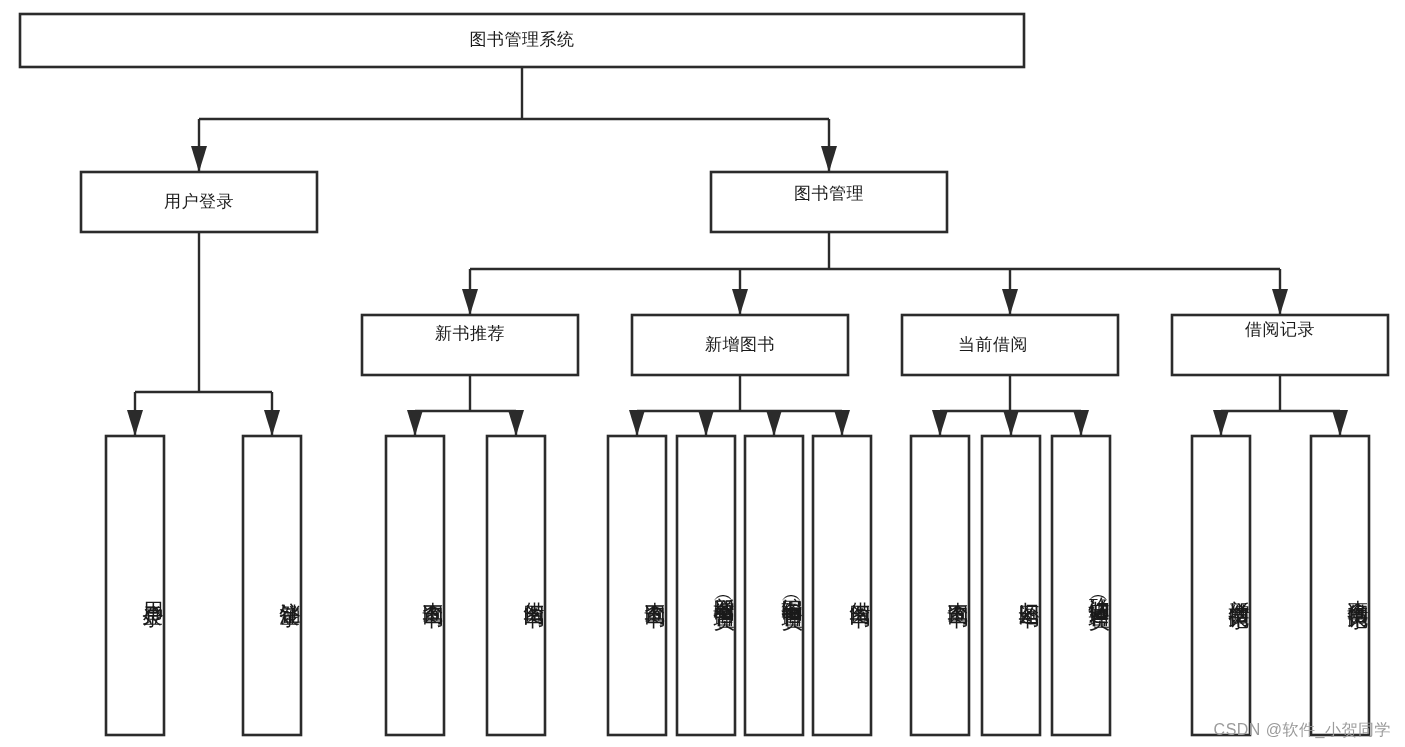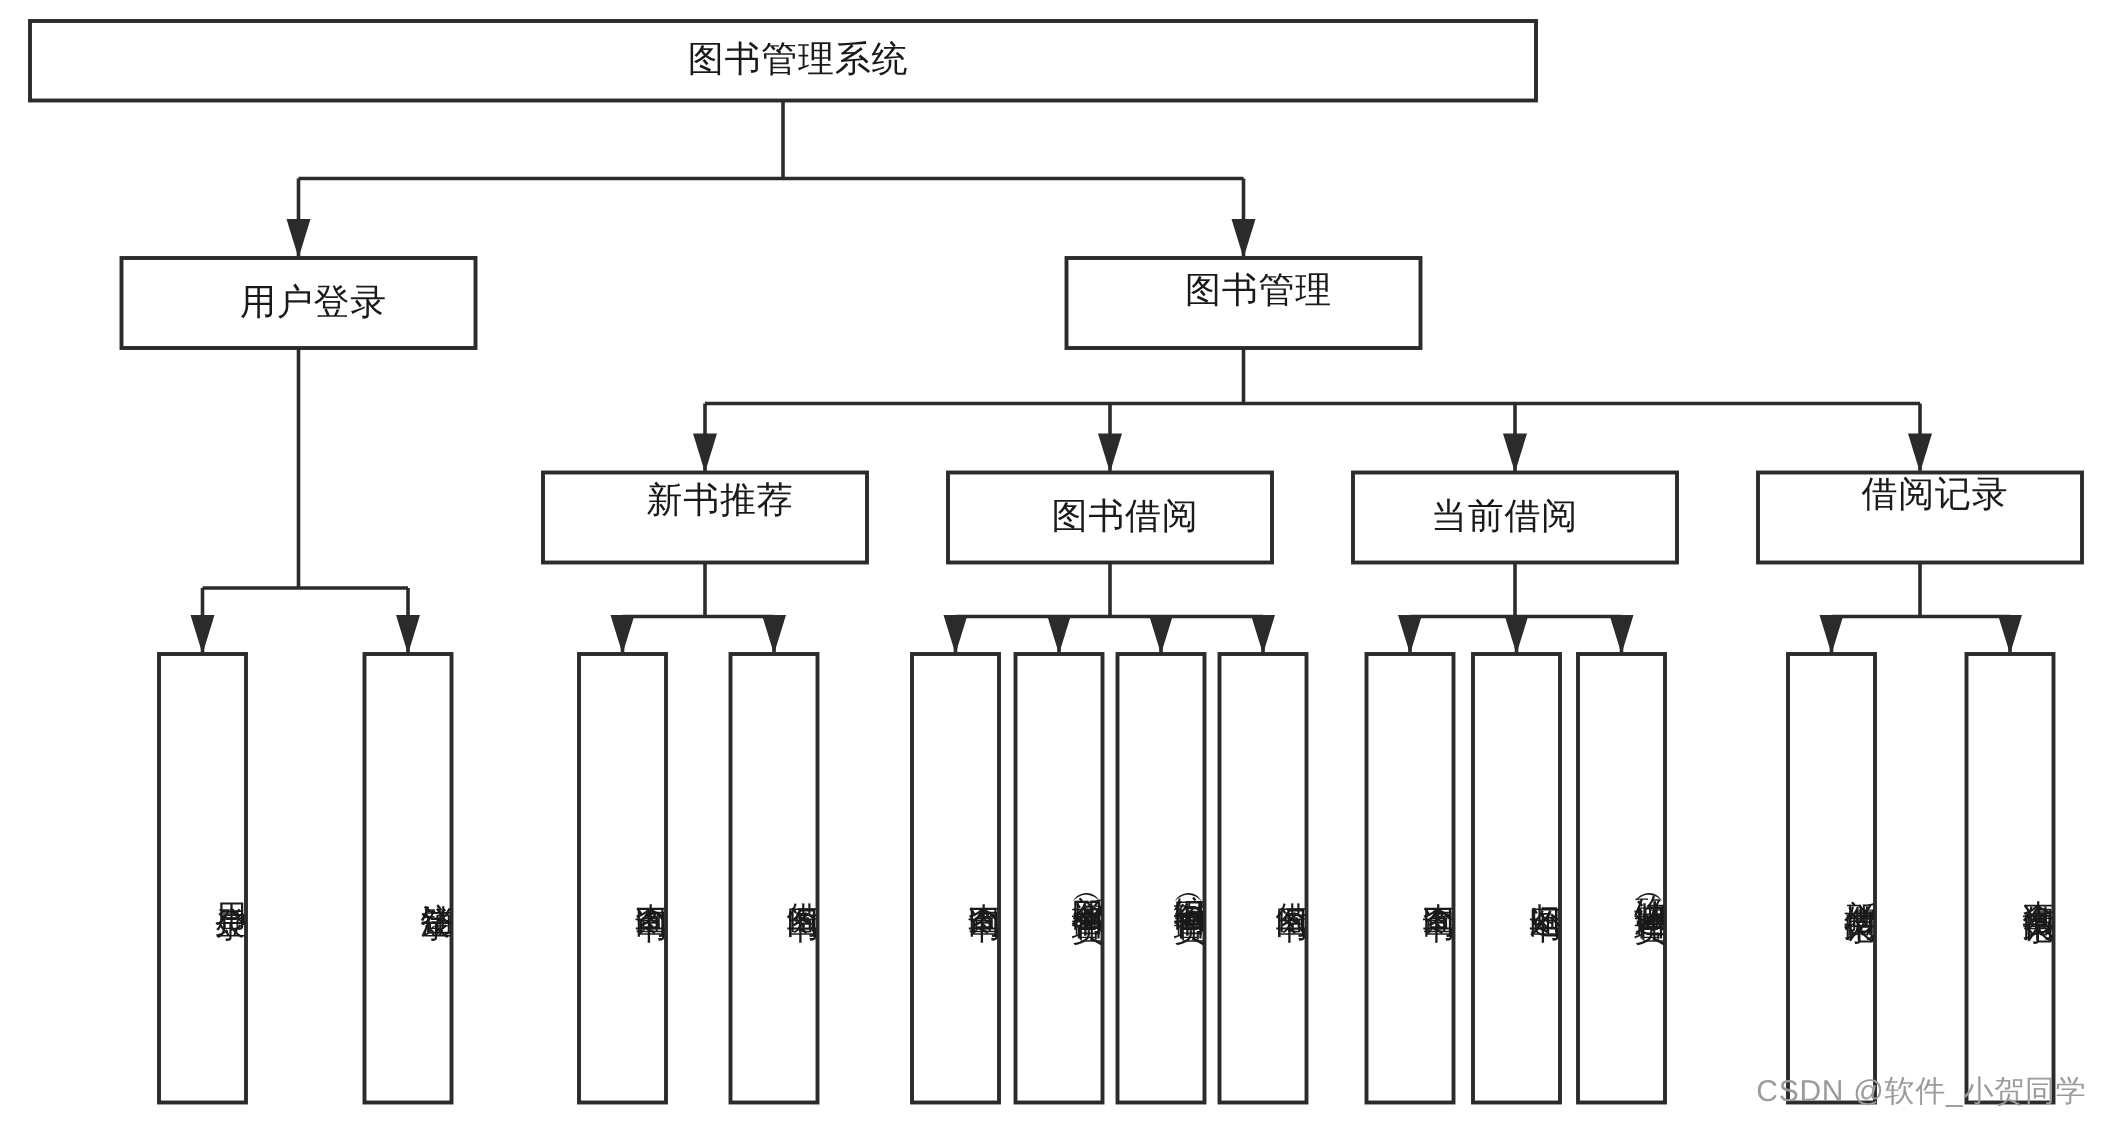--- a/index.html
+++ b/index.html
@@ -51,10 +51,9 @@
     box-sizing: border-box;
   }
   .node-label.horiz {
-    font-size: 24px;
+    font-size: 17px;
     line-height: 1.2;
     letter-spacing: 0.5px;
-    margin-left: 10px;
   }
   .node-label.vert {
     writing-mode: vertical-rl;

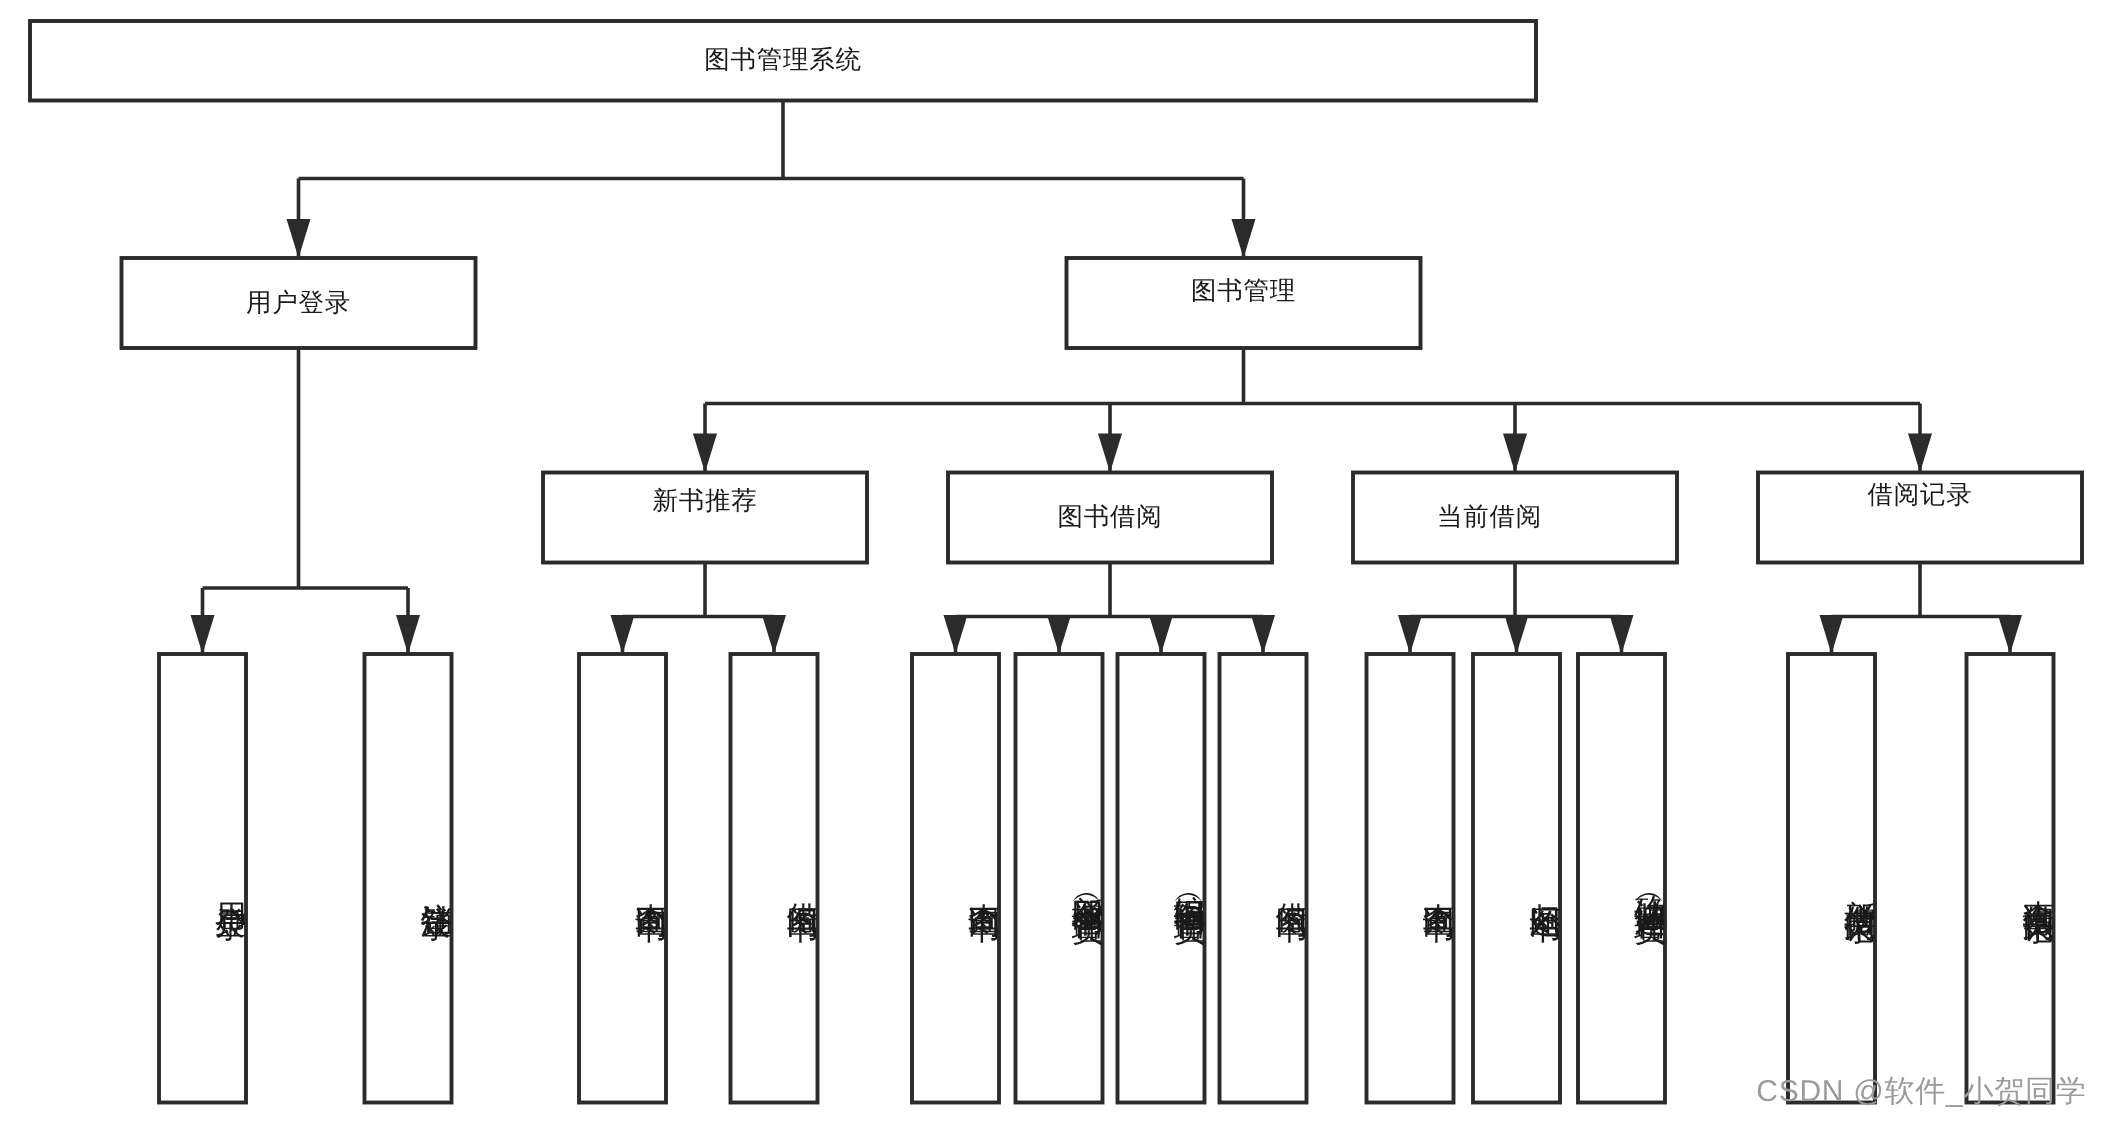--- a/index.html
+++ b/index.html
@@ -164,7 +164,7 @@
       <div class="node-label horiz" style="left: 81px; top: 172px; width: 236px; height: 60px;">用户登录</div>
       <div class="node-label horiz" style="left: 711px; top: 172px; width: 236px; height: 44px;">图书管理</div>
       <div class="node-label horiz" style="left: 362px; top: 303px; width: 216px; height: 62px;">新书推荐</div>
-      <div class="node-label horiz" style="left: 632px; top: 315px; width: 216px; height: 60px;">图书借阅</div>
+      <div class="node-label horiz" style="left: 632px; top: 315px; width: 216px; height: 60px;">新增图书</div>
       <div class="node-label horiz" style="left: 902px; top: 315px; width: 182px; height: 60px;">当前借阅</div>
       <div class="node-label horiz" style="left: 1172px; top: 300px; width: 216px; height: 60px;">借阅记录</div>
       <div class="node-label vert" style="left: 106px; top: 436px; width: 58px; height: 299px;">用户登录</div>

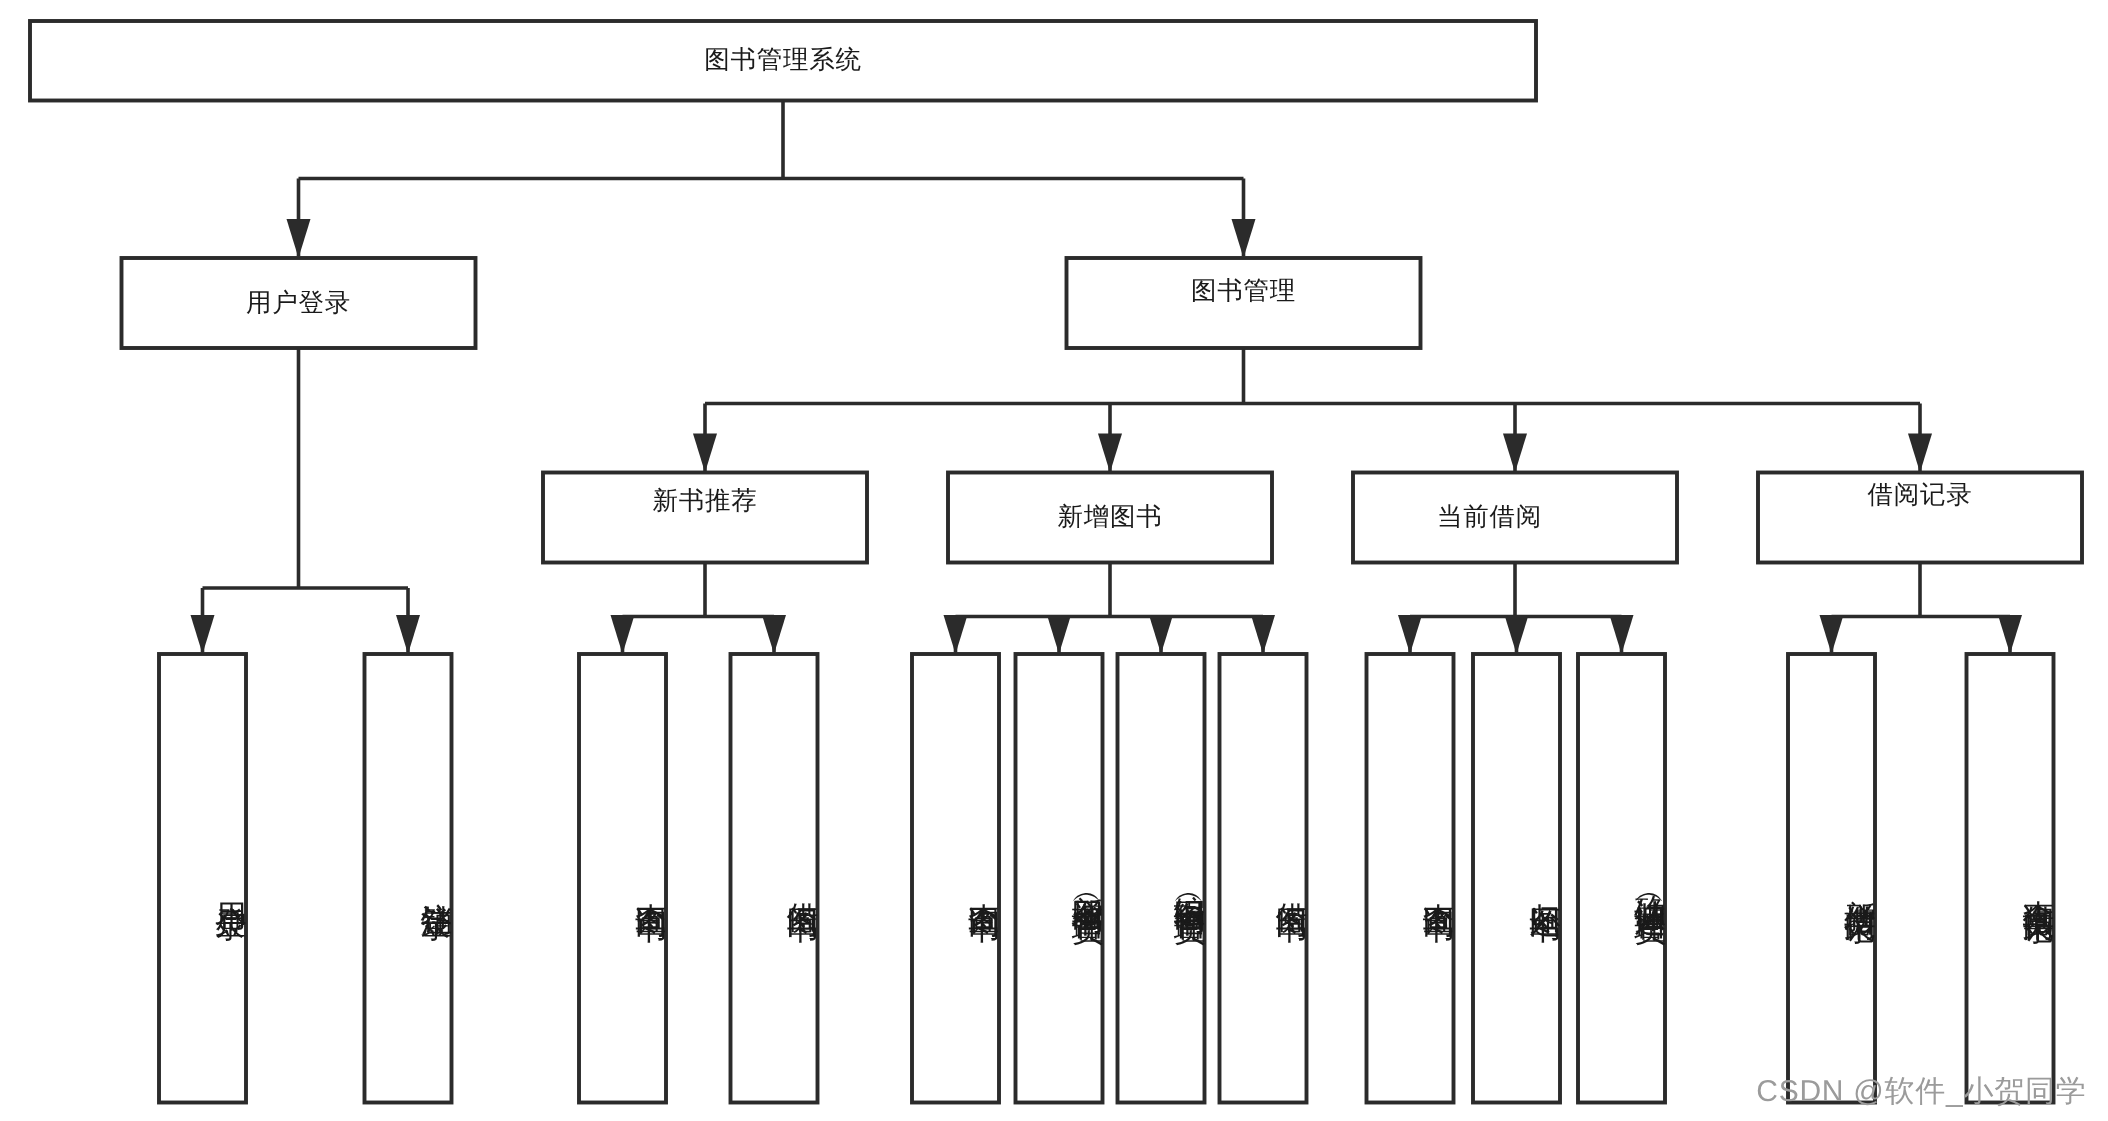--- a/index.html
+++ b/index.html
@@ -69,7 +69,7 @@
     position: absolute;
     right: 14px;
     bottom: 6px;
-    font-size: 20px;
+    font-size: 16px;
     color: #9b9b9b;
     white-space: nowrap;
     letter-spacing: 0.5px;

